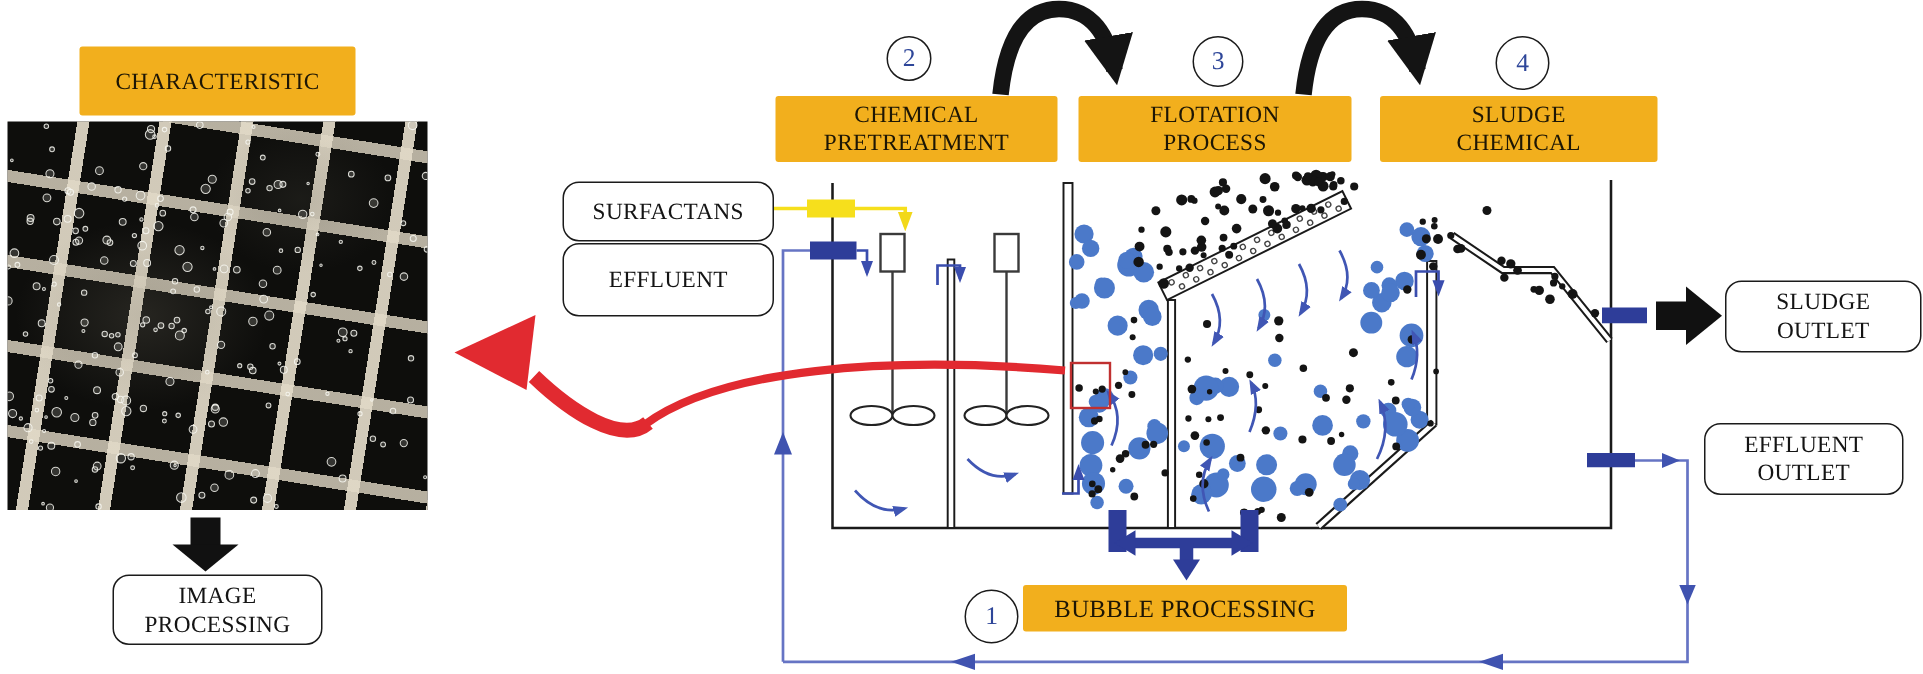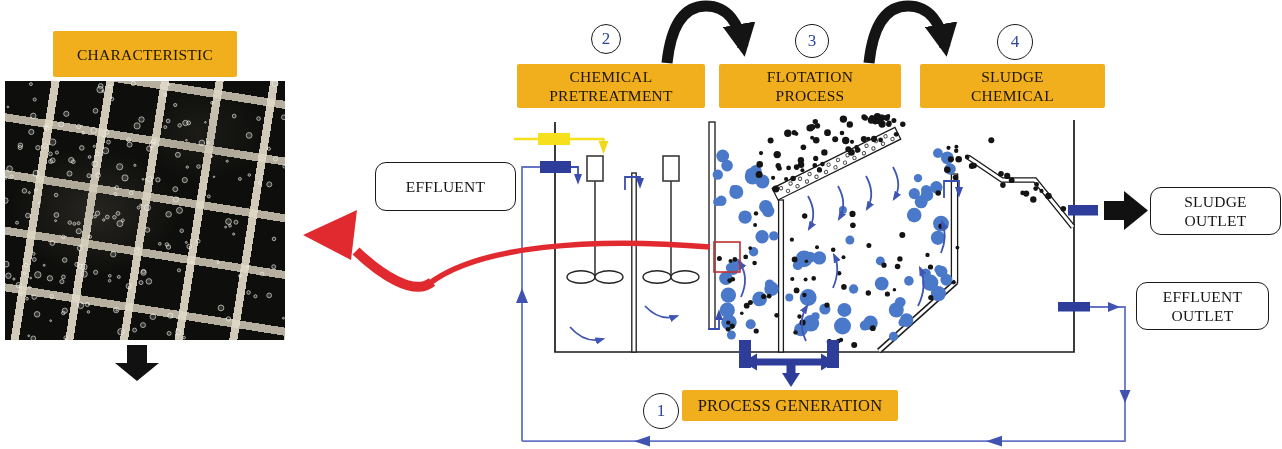--- a/index.html
+++ b/index.html
@@ -650,6 +650,9 @@
     <span>PROCESS GENERATION</span>
   </div>
 
+  <div class="box-white" style="left:375px;top:121px;width:139px;height:38px;">
+    <span>SURFACTANS</span>
+  </div>
   <div class="box-white" style="left:375px;top:162px;width:139px;height:47px;">
     <span>EFFLUENT</span>
   </div>

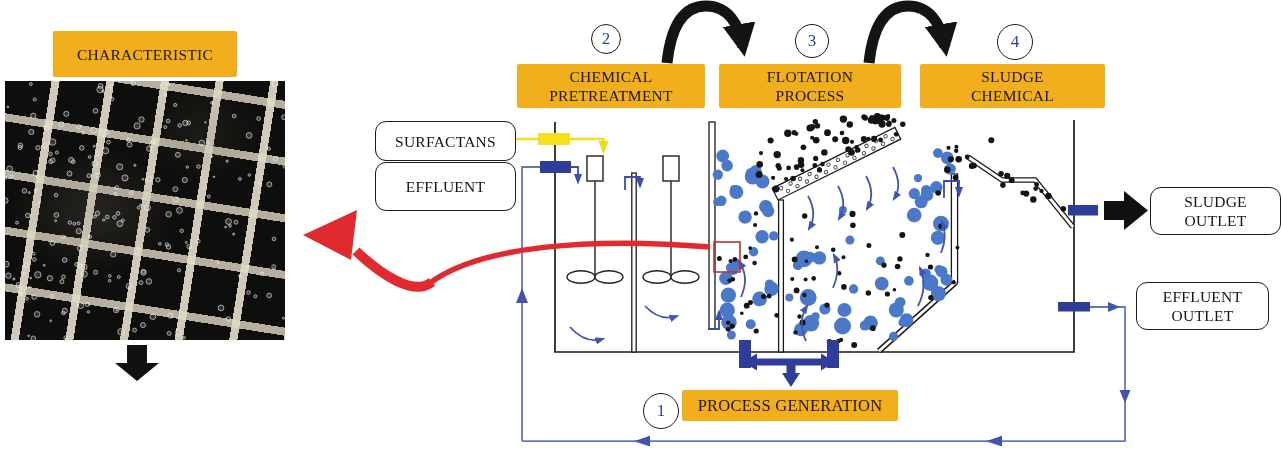--- a/index.html
+++ b/index.html
@@ -254,6 +254,10 @@
       </svg>
     </div>
 
+  <div class="box-white" style="left:75px;top:383px;width:138px;height:45px;">
+    <span>IMAGE</span>
+    <span>PROCESSING</span>
+  </div>
 
   <svg class="abs" style="left:0;top:0" width="1282" height="449" viewBox="0 0 1282 449">
     <defs>

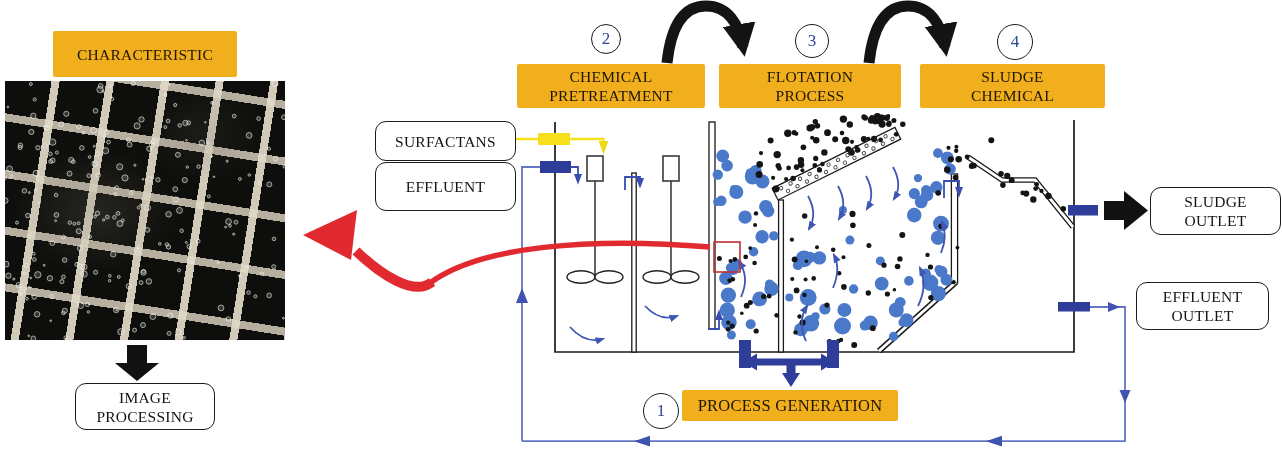--- a/index.html
+++ b/index.html
@@ -651,7 +651,7 @@
     <span>CHEMICAL</span>
   </div>
   <div class="box-orange" style="left:682px;top:390px;width:216px;height:31px;font-size:16.5px;line-height:31px;">
-    <span>PROCESS GENERATION</span>
+    <span>BUBBLE PROCESSING</span>
   </div>
 
   <div class="box-white" style="left:375px;top:121px;width:139px;height:38px;">

